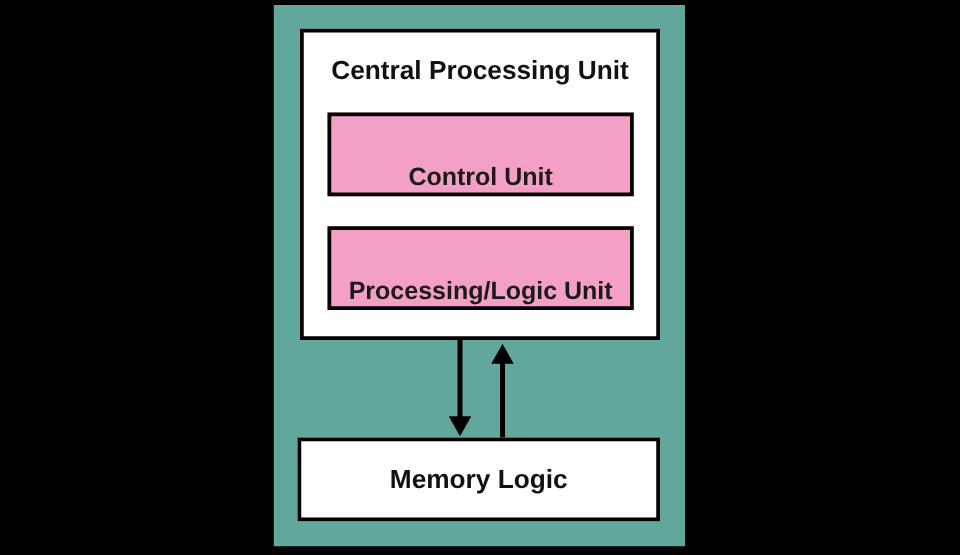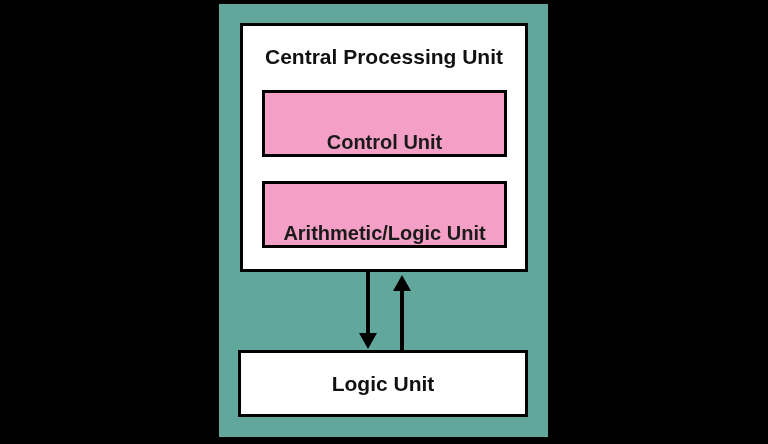--- a/index.html
+++ b/index.html
@@ -104,7 +104,7 @@
   </div>
 
   <div class="component-box alu-box">
-    <span>Arithmetic/Logic Unit</span>
+    <span>Processing/Logic Unit</span>
   </div>
 
   <div class="arrow-line down-line"></div>

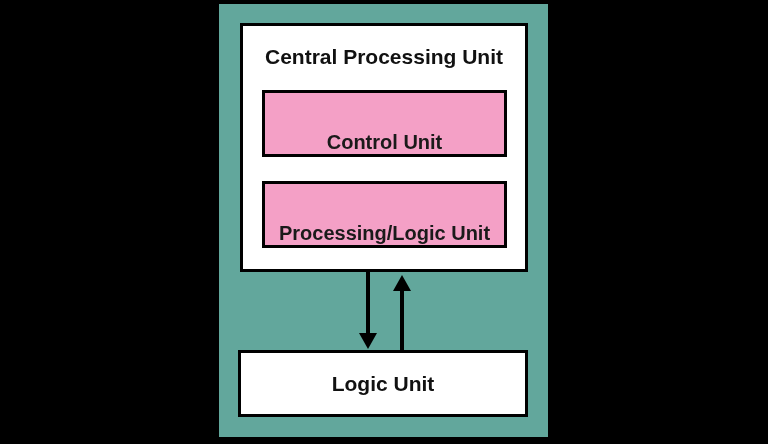--- a/index.html
+++ b/index.html
@@ -114,7 +114,7 @@
   <div class="arrow-head up-head"></div>
 
   <div class="box memory-box">
-    <span>Logic Unit</span>
+    <span>Memory Logic</span>
   </div>
 
 </div>

